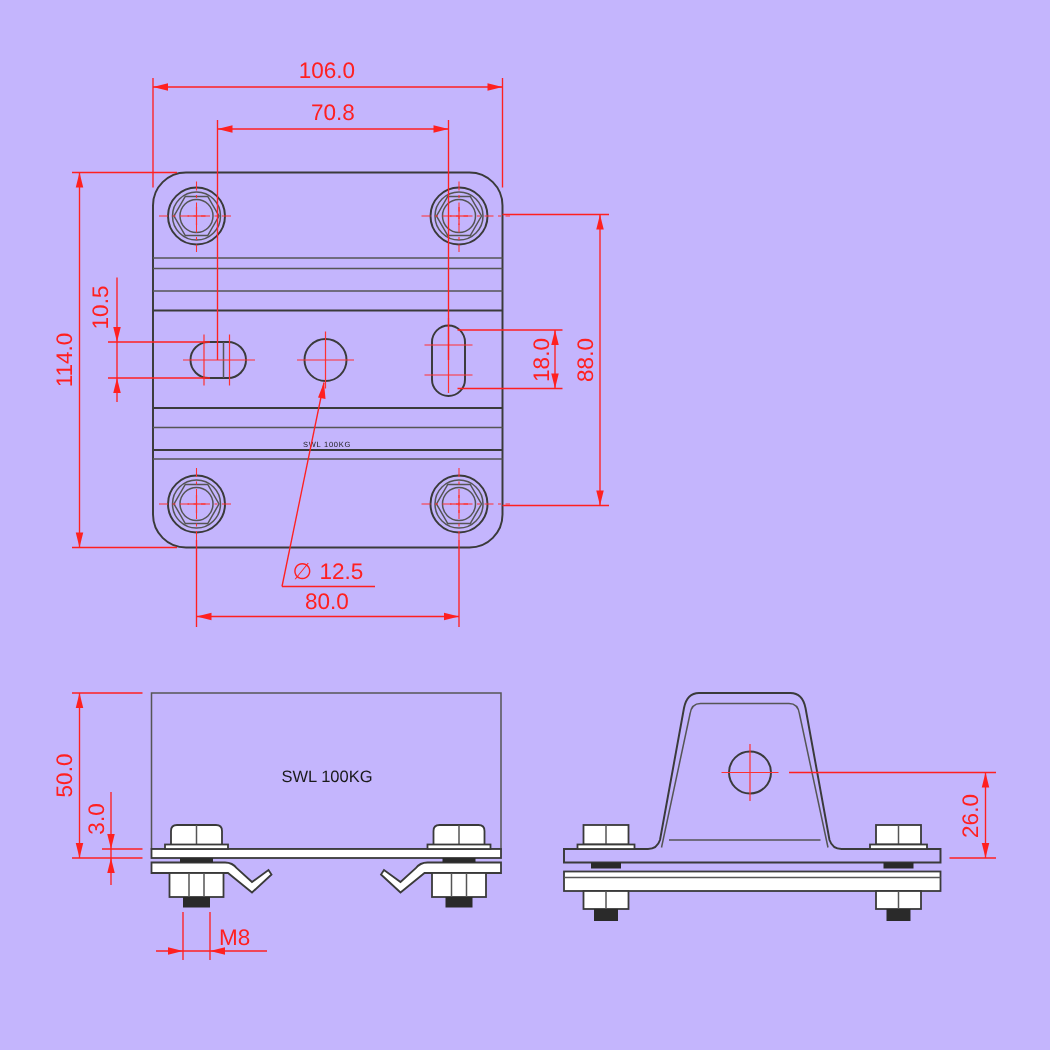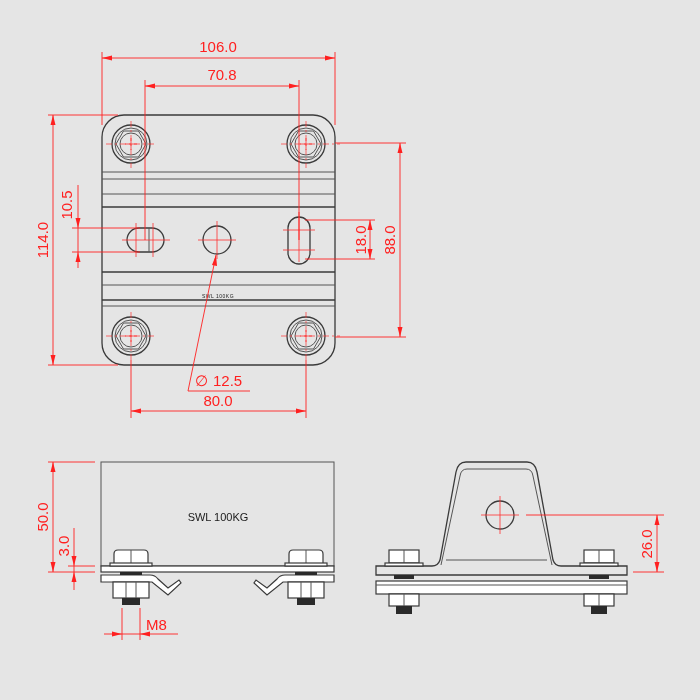--- a/index.html
+++ b/index.html
@@ -3,7 +3,7 @@
 <meta charset="utf-8">
 <style>
   html, body { margin: 0; padding: 0; background: #ffffff; }
-  #canvas { width: 700px; height: 700px; position: relative; overflow: hidden; background: #e5e5e5; }
+  #canvas { width: 700px; height: 700px; position: relative; overflow: hidden; background: #c4b5fd; }
   svg { position: absolute; left: 0; top: 0; }
   .ol { fill: none; stroke: #3a3a3a; stroke-width: 1.3; }
   .ol2 { fill: none; stroke: #555555; stroke-width: 1; }

